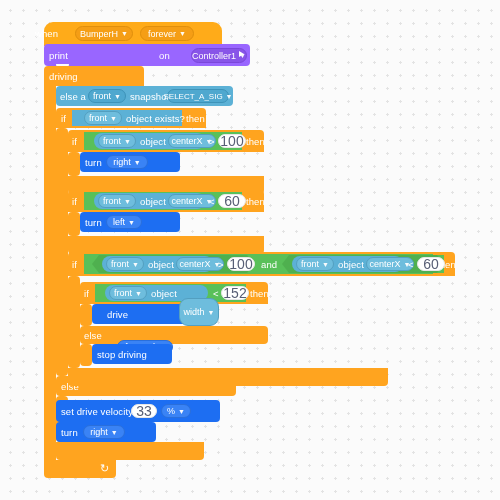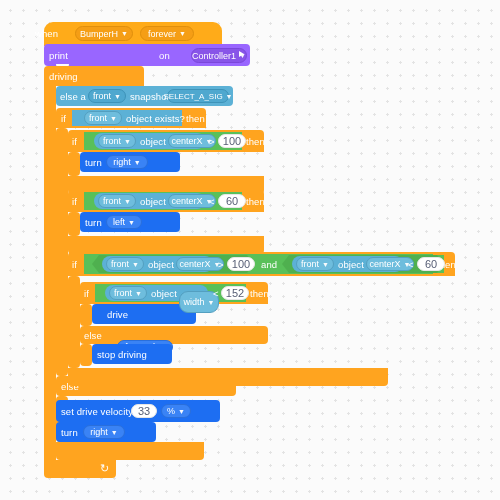--- a/index.html
+++ b/index.html
@@ -47,7 +47,7 @@
   }
   .pill-num{
     background:#ffffff;border:1px solid #e6e6e6;color:#575e75;border-radius:9px;
-    font-size:11px;
+    font-size:14px;
   }
 
   

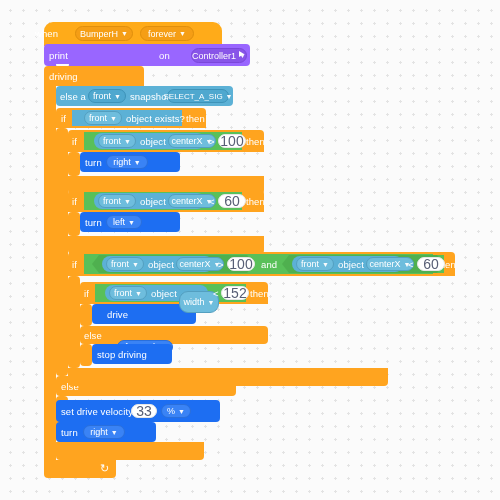--- a/index.html
+++ b/index.html
@@ -270,7 +270,7 @@
         <span class="arrow">▼</span>
       </div>
       <span class="label" style="left:46px;top:4px;">object</span>
-      <div class="pill pill-sense-lt" style="left:74px;top:6px;width:40px;height:22px;text-align:center;">
+      <div class="pill pill-sense-lt" style="left:74px;top:13px;width:40px;height:28px;text-align:center;">
         <span class="cap">width</span>
         <span class="arrow">▼</span>
       </div>

